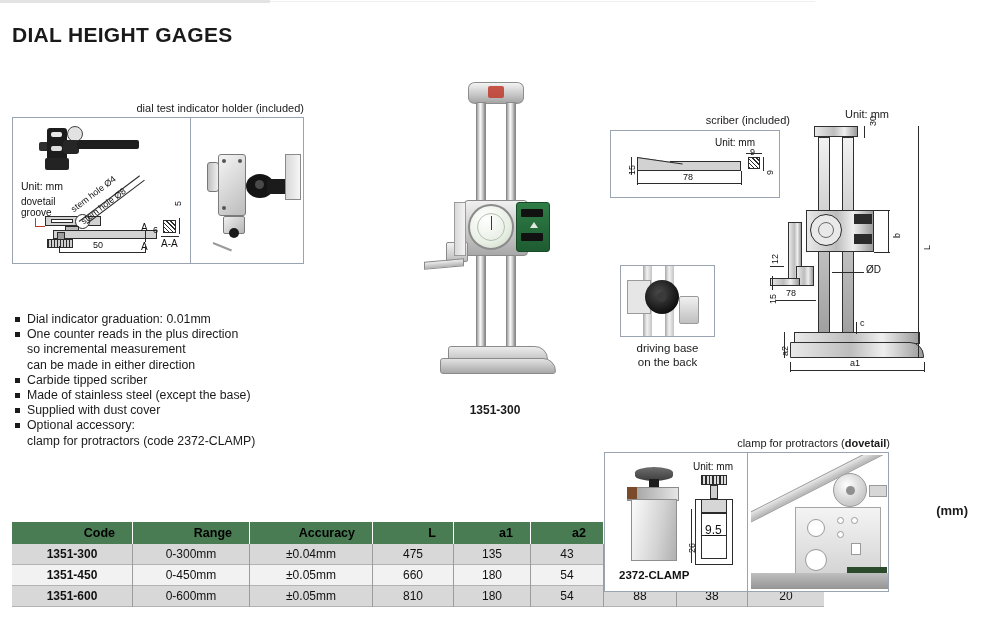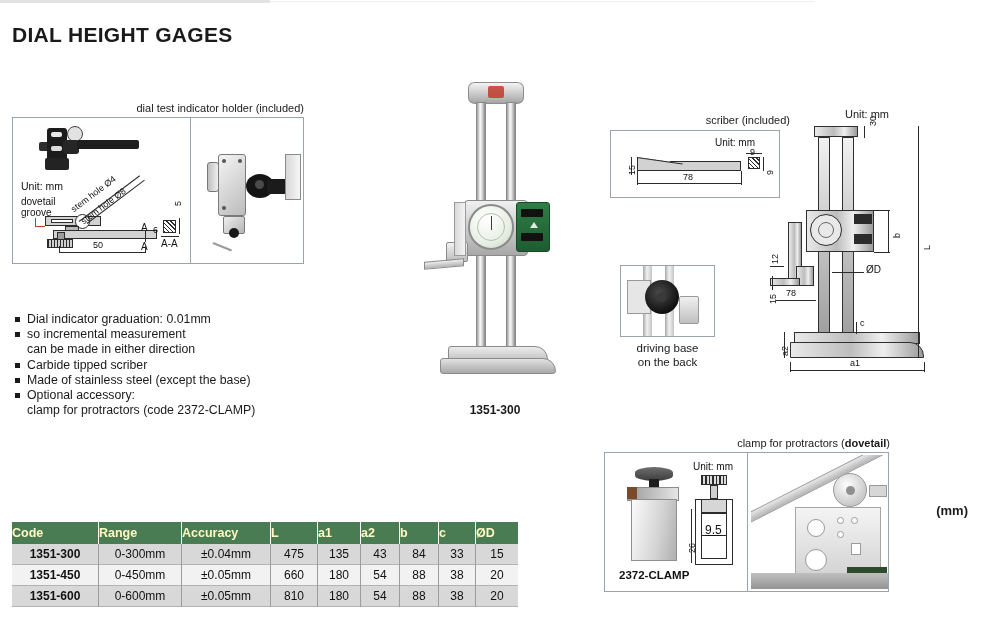--- a/index.html
+++ b/index.html
@@ -168,6 +168,7 @@
   <ul>
     <li><span>Dial indicator graduation: 0.01mm</span></li>
     <li>
+      <span>One counter reads in the plus direction</span>
       <div class="cont" style="padding-left:0">so incremental measurement</div>
       <div class="cont" style="padding-left:0">can be made in either direction</div>
     </li>

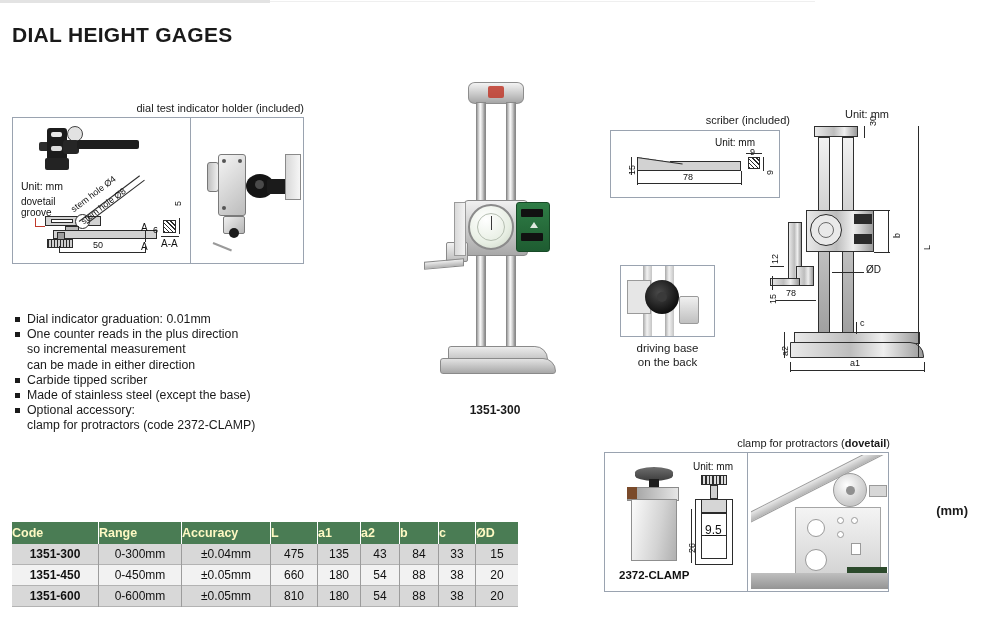--- a/index.html
+++ b/index.html
@@ -174,6 +174,7 @@
     </li>
     <li><span>Carbide tipped scriber</span></li>
     <li><span>Made of stainless steel (except the base)</span></li>
+    <li><span>Supplied with dust cover</span></li>
     <li>
       <span>Optional accessory:</span>
       <div class="cont" style="padding-left:0"><span>clamp for protractors (code 2372-CLAMP)</span></div>

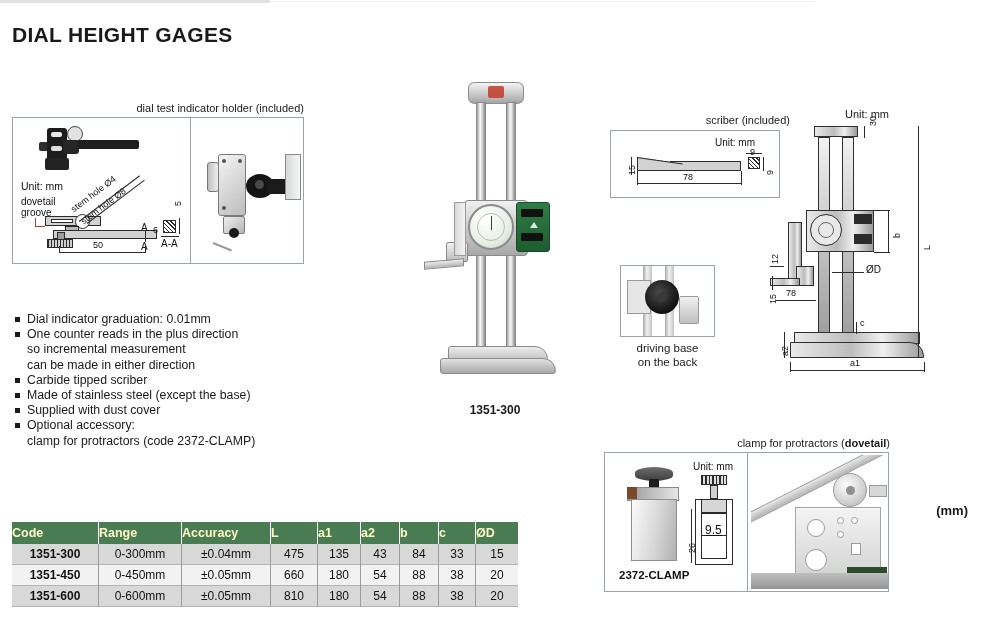--- a/index.html
+++ b/index.html
@@ -48,8 +48,8 @@
   #mm-label{position:absolute;right:20px;top:503px;font-size:13px;font-weight:bold;}
   #spec-table{position:absolute;left:12px;top:522px;border-collapse:collapse;font-size:12px;}
   #spec-table th{
-    background:#4a7c54;color:#fef9c3;font-weight:bold;font-size:12.5px;
-    padding:4px 0;text-align:left;border-right:1px solid #ffffff;
+    background:#4a7c54;color:#000000;font-weight:bold;font-size:12.5px;
+    padding:4px 17px;text-align:right;border-right:1px solid #ffffff;
   }
   #spec-table th:last-child{border-right:none;}
   #spec-table td{

